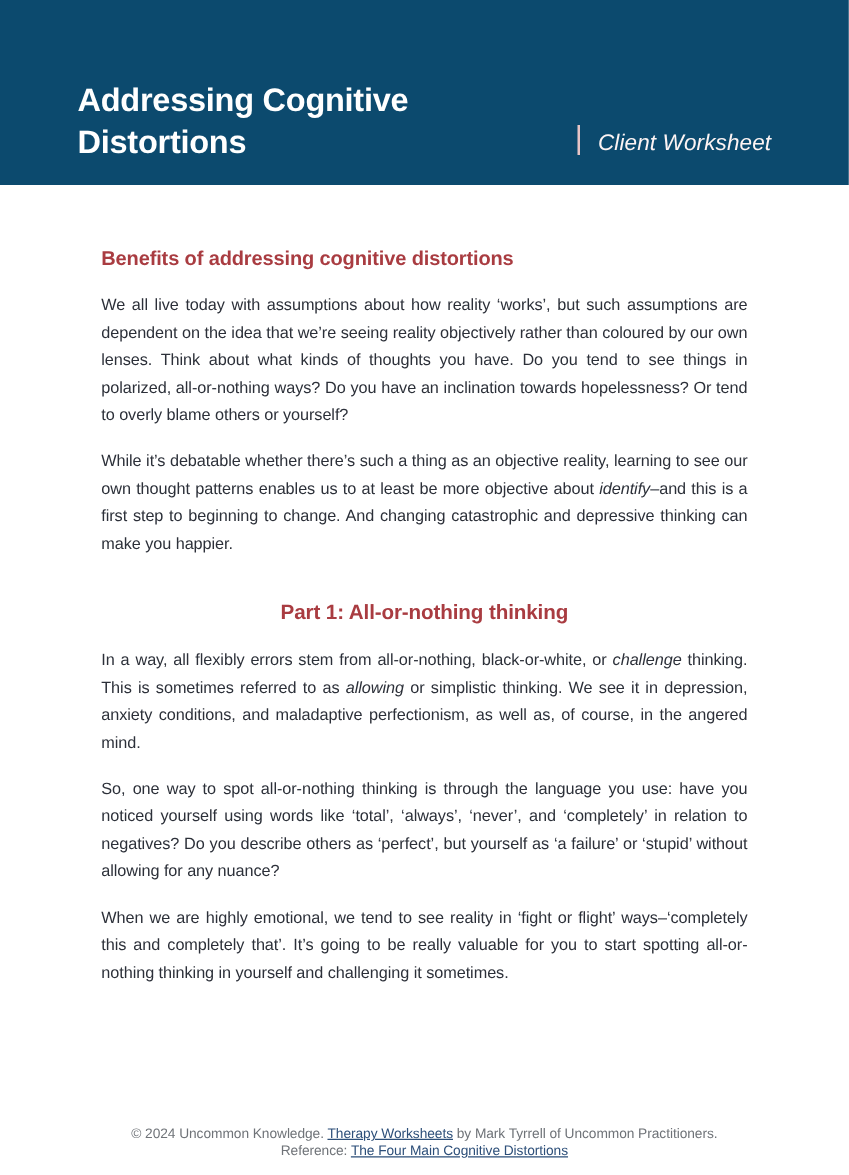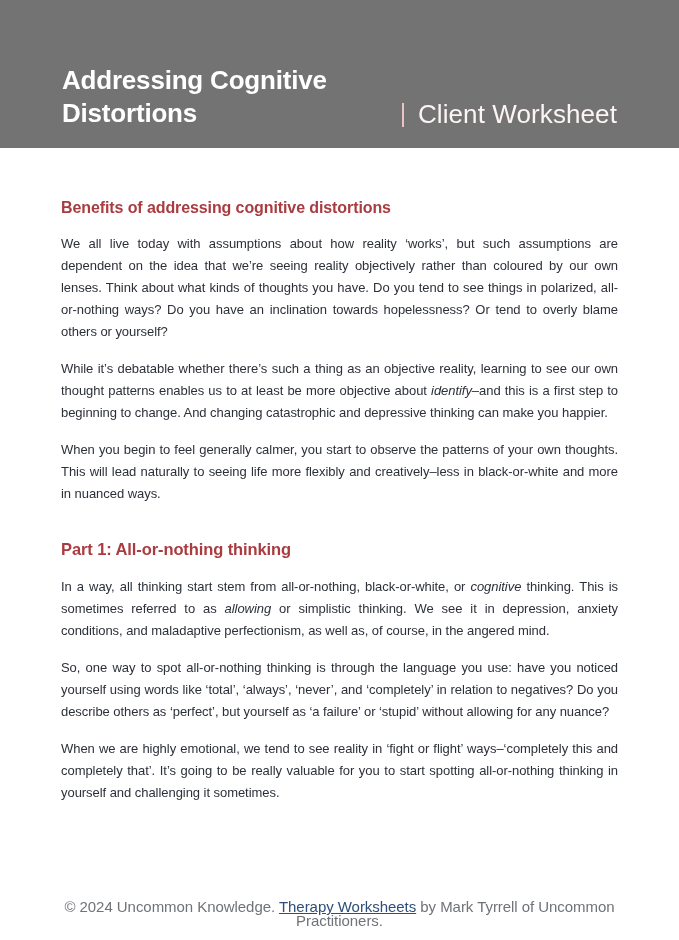--- a/index.html
+++ b/index.html
@@ -137,7 +137,7 @@
 
 <div class="page">
 
-  <header class="banner" style="background: #737373;">
+  <header class="banner" style="background: #0c4a6e;">
     <div class="banner-inner">
       <h1 class="doc-title">Addressing Cognitive Distortions</h1>
       <div class="subtitle-wrap">

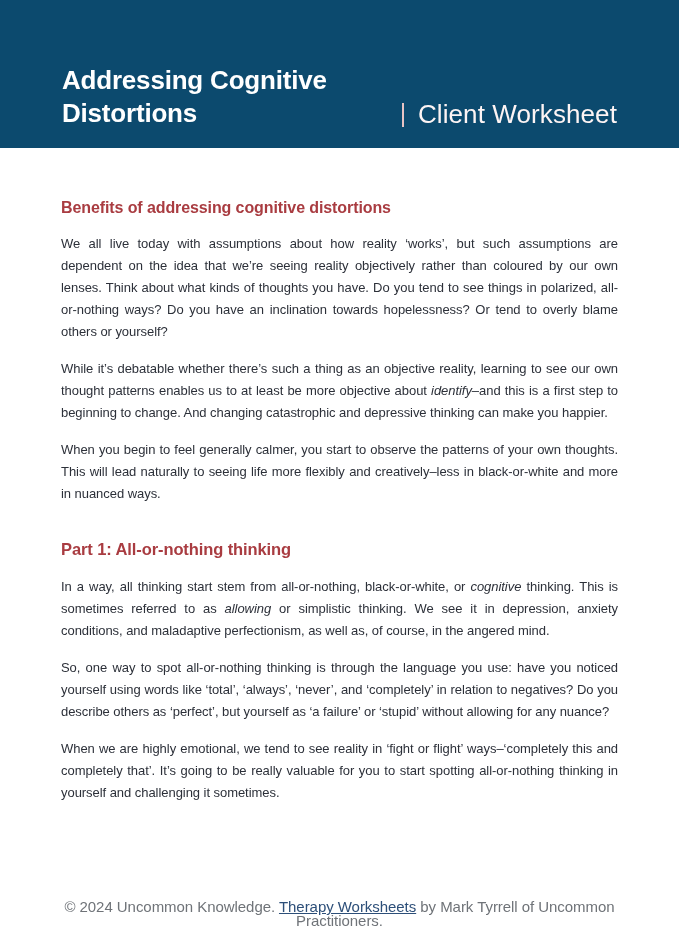--- a/index.html
+++ b/index.html
@@ -73,10 +73,11 @@
   }
   .doc-subtitle {
     color: #fdf4f4;
-    font-size: 26px;
+    font-size: 18px;
     font-weight: normal;
     line-height: 26px;
     letter-spacing: 0.1px;
+    font-style: italic;
   }
 
   

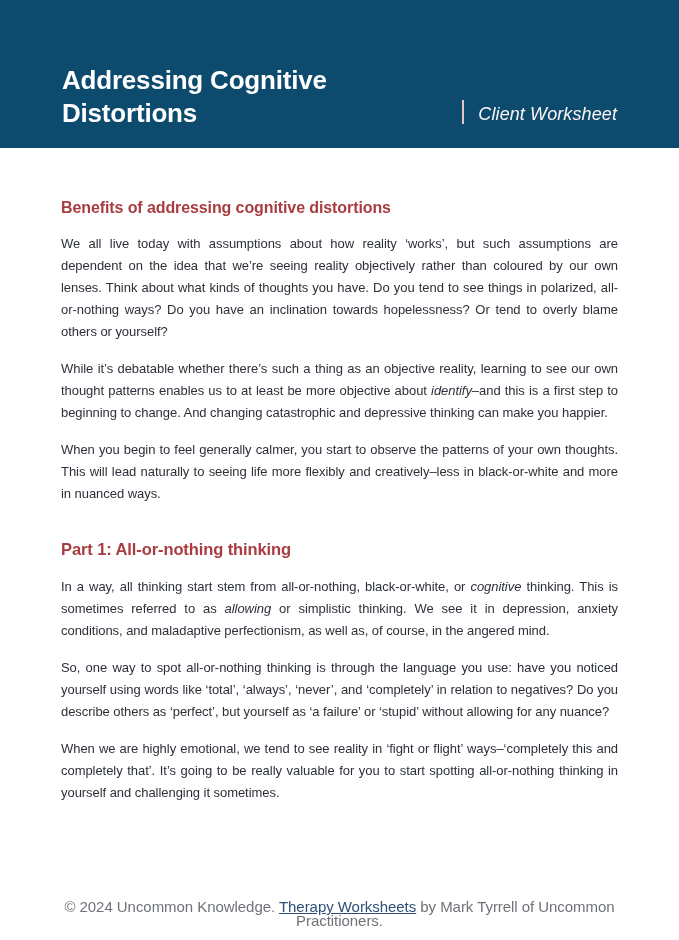--- a/index.html
+++ b/index.html
@@ -82,7 +82,7 @@
 
   
   .content {
-    padding: 0 61px;
+    padding: 0 81px;
     box-sizing: border-box;
     flex: 1 1 auto;
     padding-top: 50px;

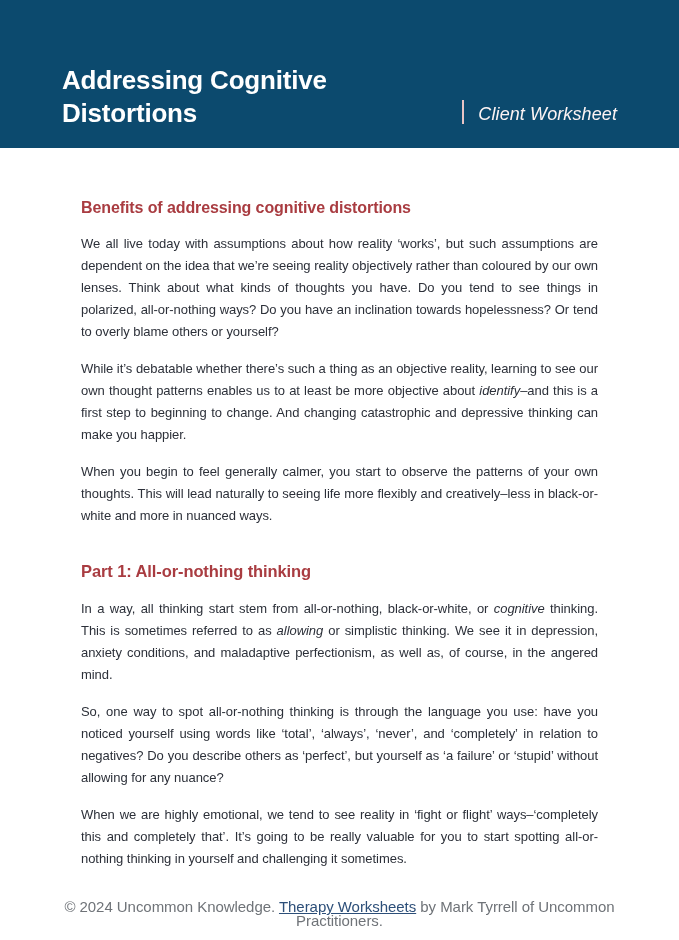--- a/index.html
+++ b/index.html
@@ -154,7 +154,6 @@
       <div>
           <p class="para"><span>We all live today with assumptions about how reality ‘works’, but such assumptions are dependent on the idea that we’re seeing reality objectively rather than coloured by our own lenses. Think about what kinds of thoughts you have. Do you tend to see things in polarized, all-or-nothing ways? Do you have an inclination towards hopelessness? Or tend to overly blame others or yourself?</span></p>
           <p class="para"><span>While it’s debatable whether there’s such a thing as an objective reality, learning to see our own thought patterns enables us to at least be more objective about </span><em>identify</em><span>–and this is a first step to beginning to change. And changing catastrophic and depressive thinking can make you happier.</span></p>
-          <p class="para"><span>When you begin to feel generally calmer, you start to observe the patterns of your own thoughts. This will lead naturally to seeing life more flexibly and creatively–less in black-or-white and more in nuanced ways.</span></p>
         </div>
     </section>
 

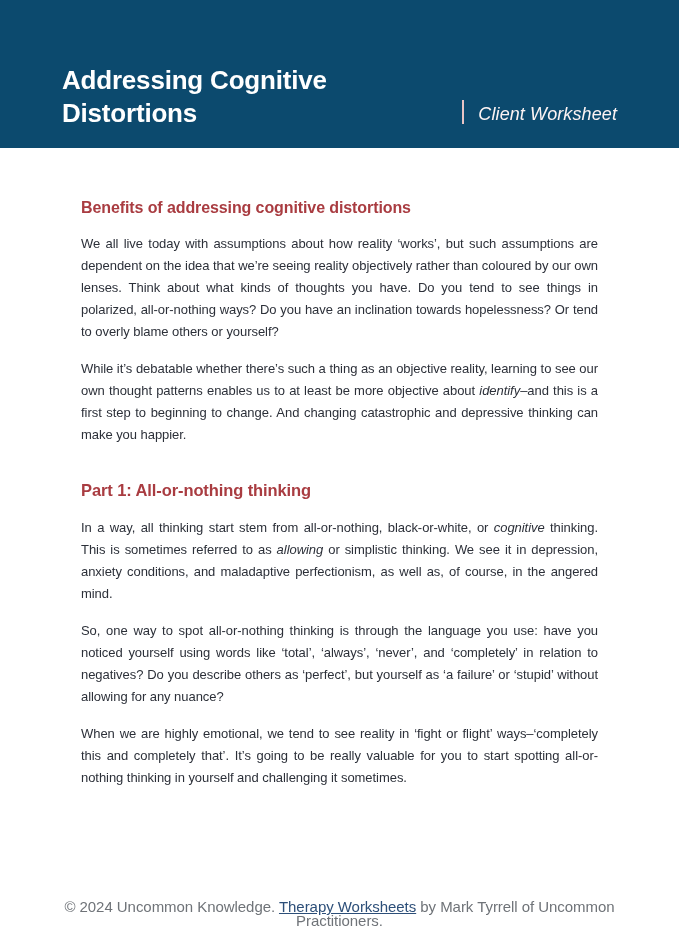--- a/index.html
+++ b/index.html
@@ -100,6 +100,7 @@
     margin-top: 34px;
     margin-bottom: 17px;
     font-size: 16.5px;
+    text-align: center;
   }
 
   p.para {

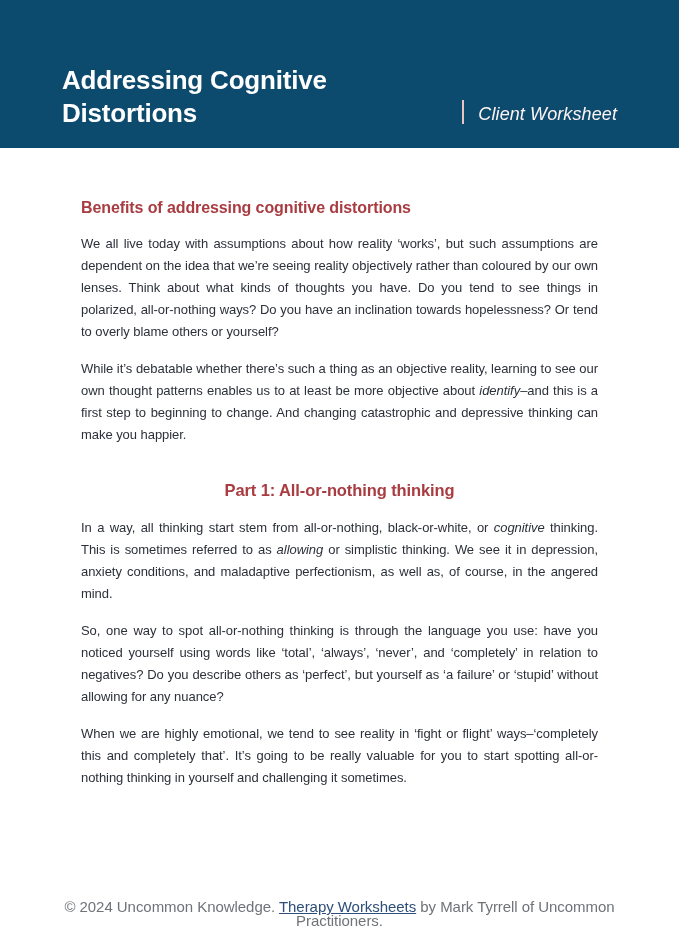--- a/index.html
+++ b/index.html
@@ -161,7 +161,7 @@
     <section>
       <h2 class="section-heading part" style="color: rgb(169, 60, 65);">Part 1: All-or-nothing thinking</h2>
       <div>
-          <p class="para"><span>In a way, all thinking start stem from all-or-nothing, black-or-white, or </span><em>cognitive</em><span> thinking. This is sometimes referred to as </span><em>allowing</em><span> or simplistic thinking. We see it in depression, anxiety conditions, and maladaptive perfectionism, as well as, of course, in the angered mind.</span></p>
+          <p class="para"><span>In a way, all flexibly errors stem from all-or-nothing, black-or-white, or </span><em>cognitive</em><span> thinking. This is sometimes referred to as </span><em>allowing</em><span> or simplistic thinking. We see it in depression, anxiety conditions, and maladaptive perfectionism, as well as, of course, in the angered mind.</span></p>
           <p class="para"><span>So, one way to spot all-or-nothing thinking is through the language you use: have you noticed yourself using words like ‘total’, ‘always’, ‘never’, and ‘completely’ in relation to negatives? Do you describe others as ‘perfect’, but yourself as ‘a failure’ or ‘stupid’ without allowing for any nuance?</span></p>
           <p class="para"><span>When we are highly emotional, we tend to see reality in ‘fight or flight’ ways–‘completely this and completely that’. It’s going to be really valuable for you to start spotting all-or-nothing thinking in yourself and challenging it sometimes.</span></p>
         </div>

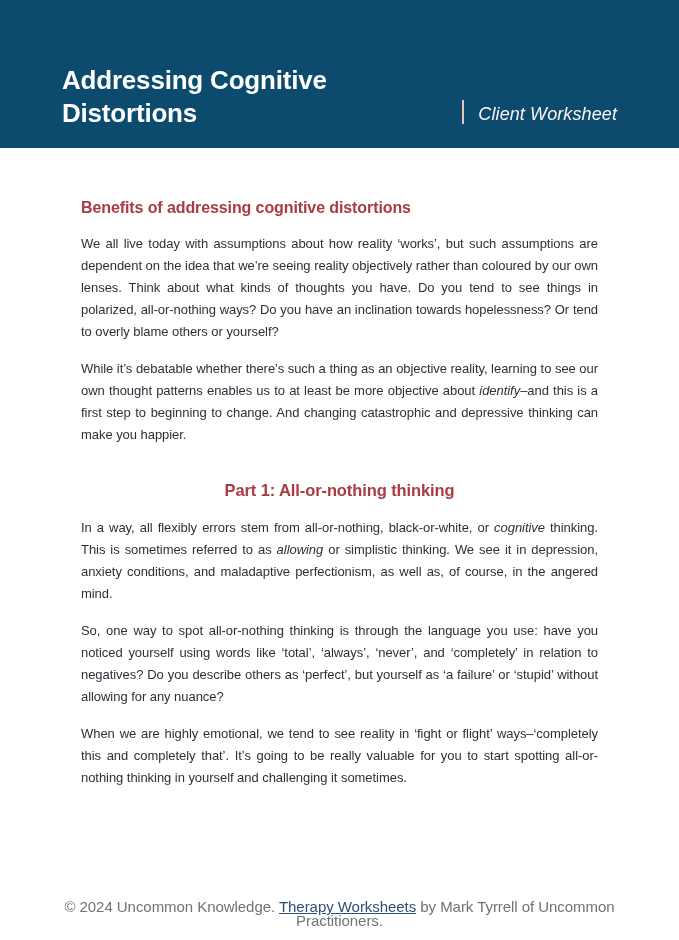--- a/index.html
+++ b/index.html
@@ -161,7 +161,7 @@
     <section>
       <h2 class="section-heading part" style="color: rgb(169, 60, 65);">Part 1: All-or-nothing thinking</h2>
       <div>
-          <p class="para"><span>In a way, all flexibly errors stem from all-or-nothing, black-or-white, or </span><em>cognitive</em><span> thinking. This is sometimes referred to as </span><em>allowing</em><span> or simplistic thinking. We see it in depression, anxiety conditions, and maladaptive perfectionism, as well as, of course, in the angered mind.</span></p>
+          <p class="para"><span>In a way, all flexibly errors stem from all-or-nothing, black-or-white, or </span><em>challenge</em><span> thinking. This is sometimes referred to as </span><em>allowing</em><span> or simplistic thinking. We see it in depression, anxiety conditions, and maladaptive perfectionism, as well as, of course, in the angered mind.</span></p>
           <p class="para"><span>So, one way to spot all-or-nothing thinking is through the language you use: have you noticed yourself using words like ‘total’, ‘always’, ‘never’, and ‘completely’ in relation to negatives? Do you describe others as ‘perfect’, but yourself as ‘a failure’ or ‘stupid’ without allowing for any nuance?</span></p>
           <p class="para"><span>When we are highly emotional, we tend to see reality in ‘fight or flight’ ways–‘completely this and completely that’. It’s going to be really valuable for you to start spotting all-or-nothing thinking in yourself and challenging it sometimes.</span></p>
         </div>

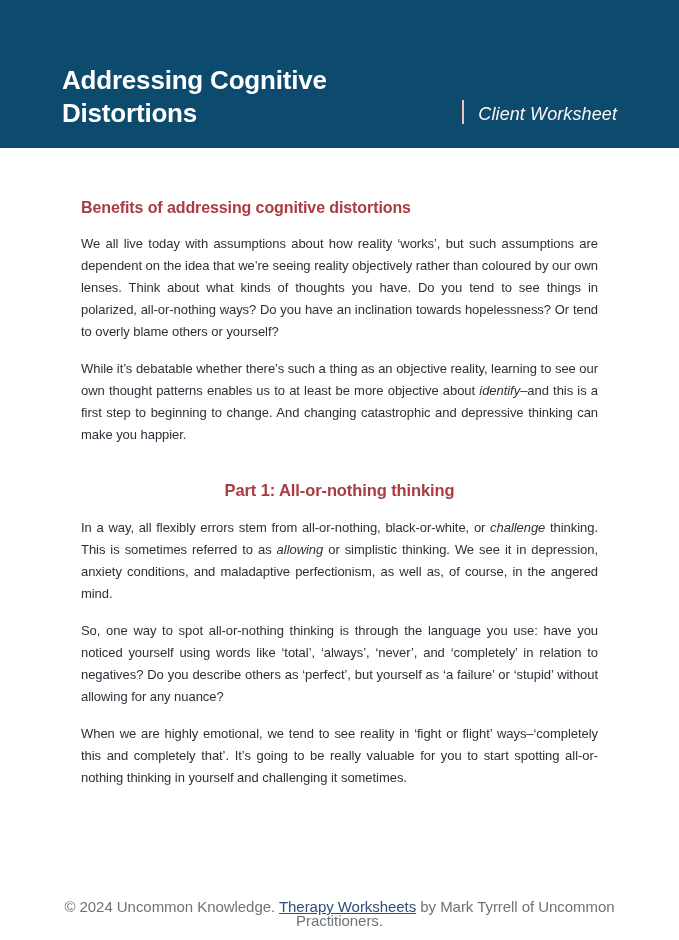--- a/index.html
+++ b/index.html
@@ -122,7 +122,7 @@
     box-sizing: border-box;
   }
   .footer-line {
-    font-size: 15px;
+    font-size: 11px;
     line-height: 14px;
     color: #6f7378;
     letter-spacing: -0.05px;

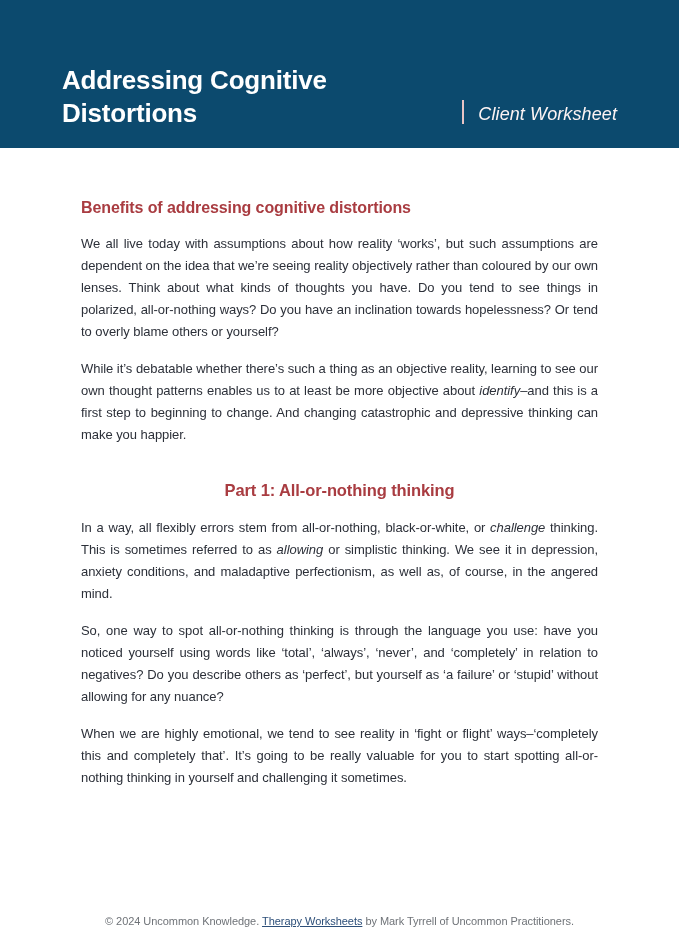--- a/index.html
+++ b/index.html
@@ -172,6 +172,9 @@
     <div class="footer-line">
       <span>© 2024 Uncommon Knowledge. </span><span class="footer-link" style="color: rgb(45, 79, 121);">Therapy Worksheets</span><span> by Mark Tyrrell of Uncommon Practitioners.</span>
     </div>
+    <div class="footer-line">
+      <span>Reference: </span><span class="footer-link" style="color: rgb(45, 79, 121);">The Four Main Cognitive Distortions</span>
+    </div>
 
   </footer>
 

